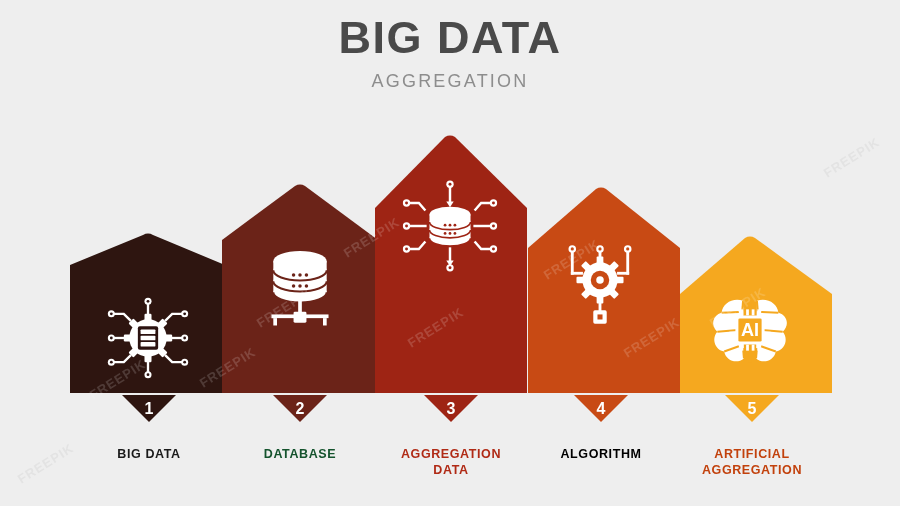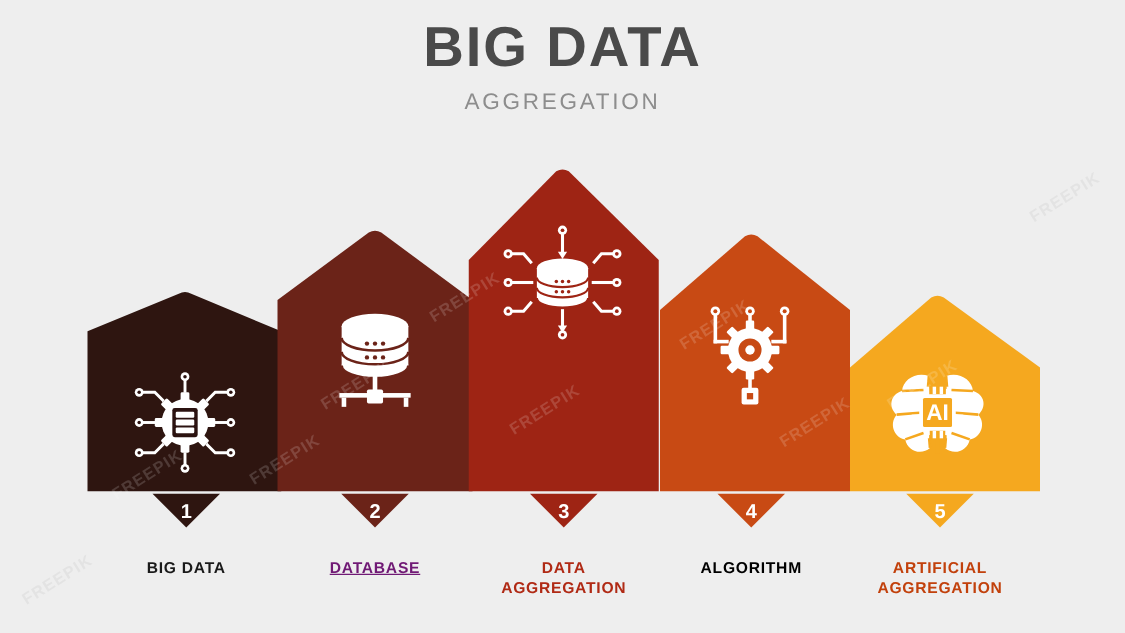--- a/index.html
+++ b/index.html
@@ -408,7 +408,7 @@
     <div>BIG DATA</div>
   </div>
 
-  <div class="label" style="left:215px; top:446px; color:#701a75;text-decoration:underline;">
+  <div class="label" style="left:215px; top:446px; color:#14532d;">
     <div>DATABASE</div>
   </div>
 

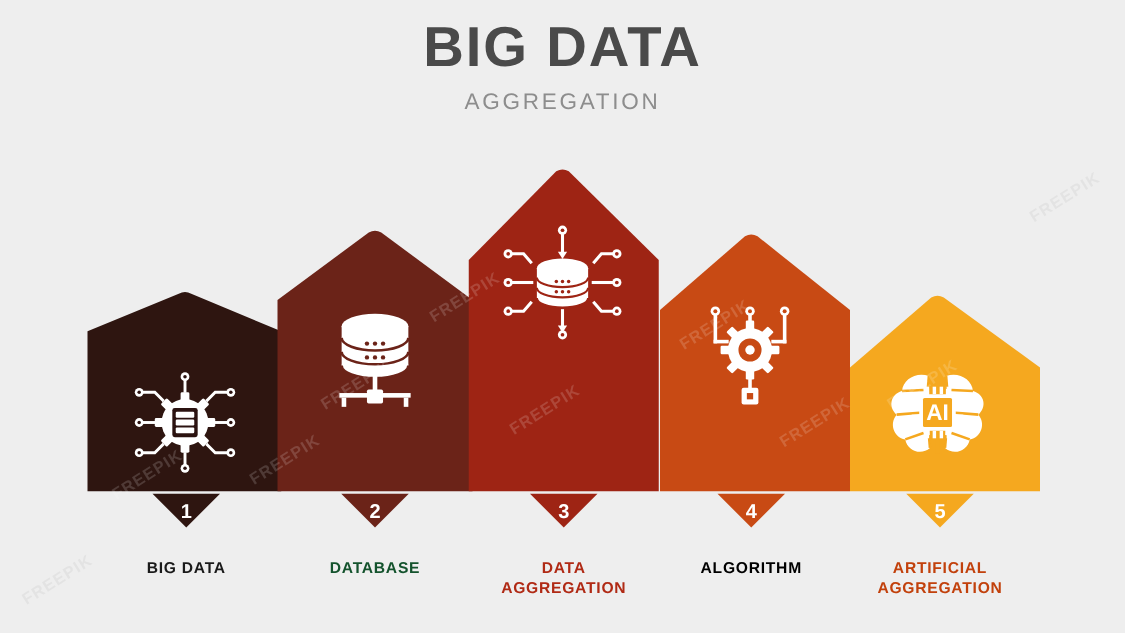--- a/index.html
+++ b/index.html
@@ -413,8 +413,8 @@
   </div>
 
   <div class="label" style="left:366px; top:446px; color:#b02a15;">
+    <div>AGGREGATION</div>
     <div>DATA</div>
-    <div>AGGREGATION</div>
   </div>
 
   <div class="label" style="left:516px; top:446px; color:#000000;">

